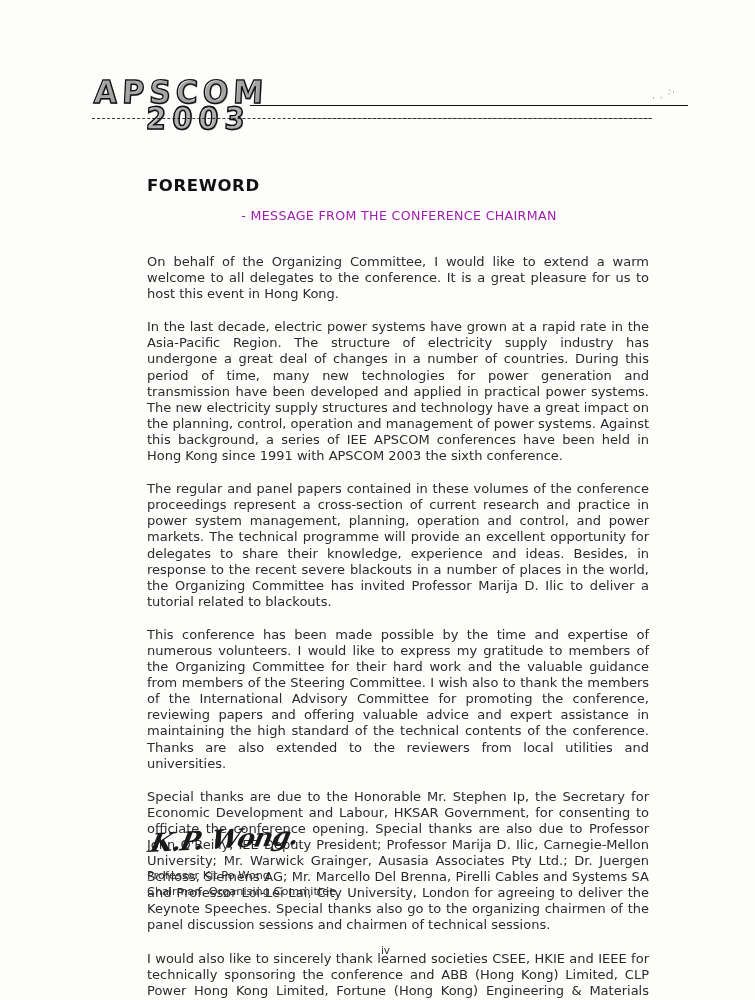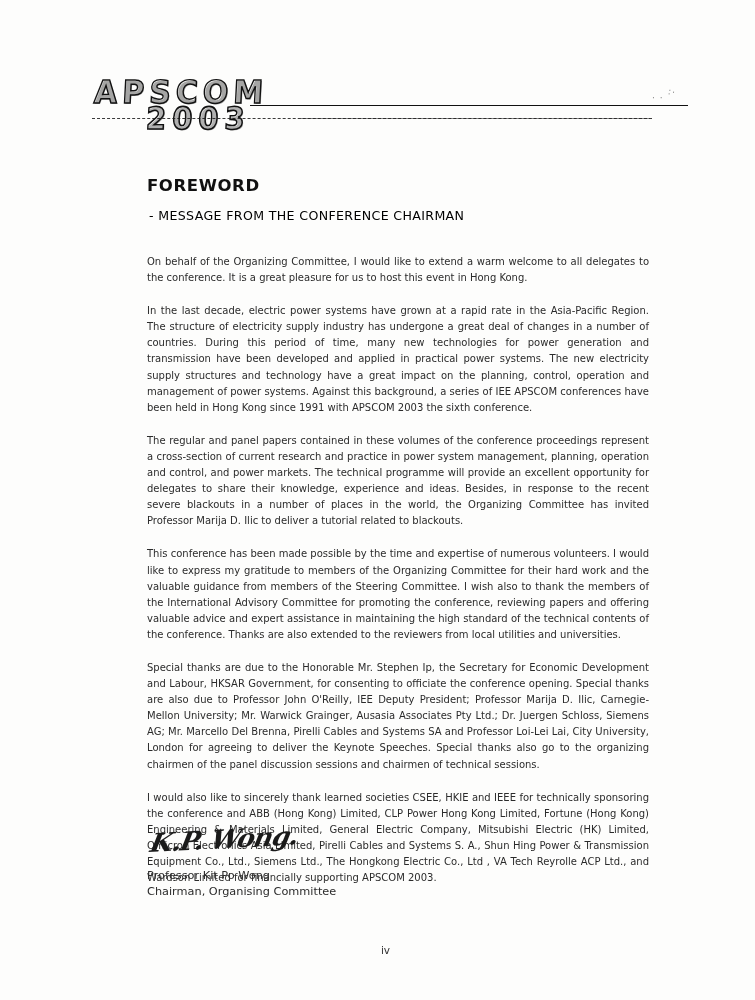--- a/index.html
+++ b/index.html
@@ -120,8 +120,9 @@
     font-size: 12.6px;
     font-weight: normal;
     letter-spacing: .35px;
-    color: #000000;
+    color: #a21caf;
     margin: 0 0 31px 2px;
+    text-align: center;
   }
   .para {
     font-family: "DejaVu Sans", sans-serif;

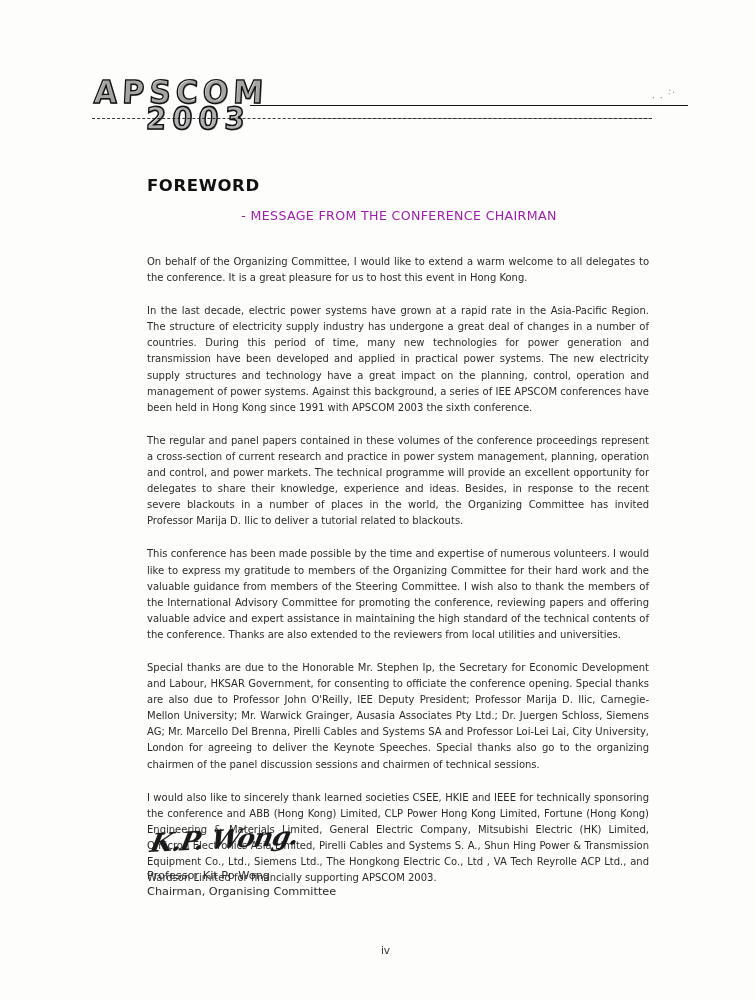--- a/index.html
+++ b/index.html
@@ -126,7 +126,7 @@
   }
   .para {
     font-family: "DejaVu Sans", sans-serif;
-    font-size: 10px;
+    font-size: 13px;
     line-height: 16.1px;
     color: #2b2b2b;
     text-align: justify;

